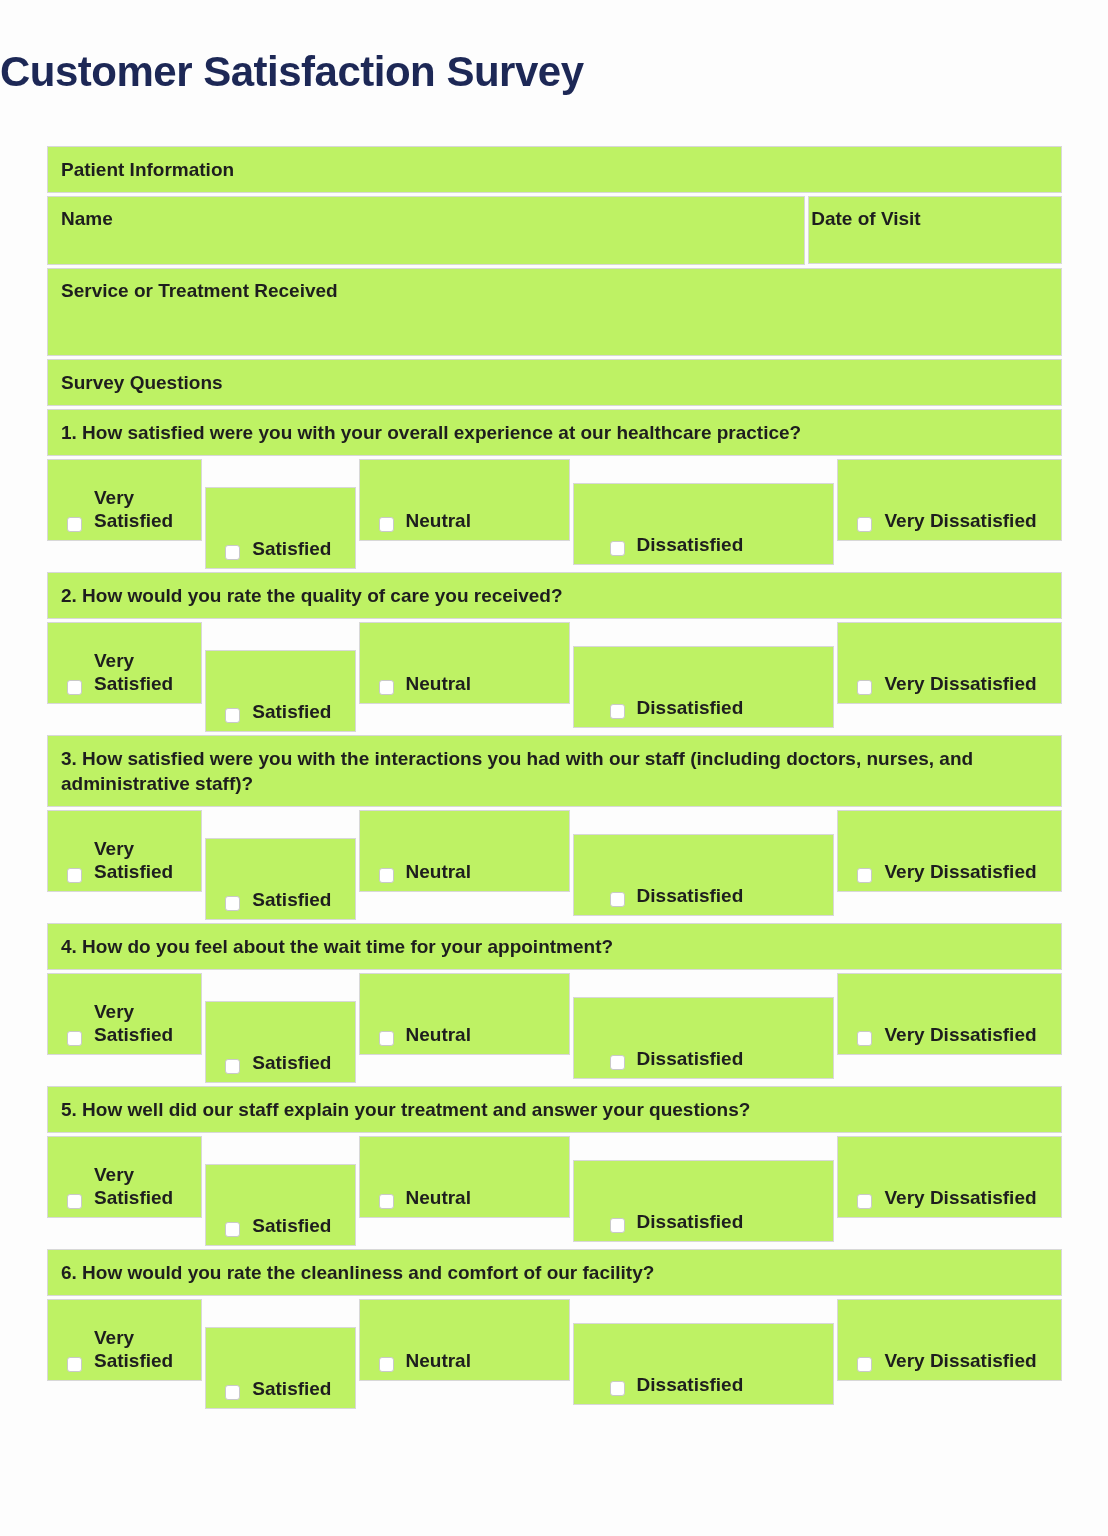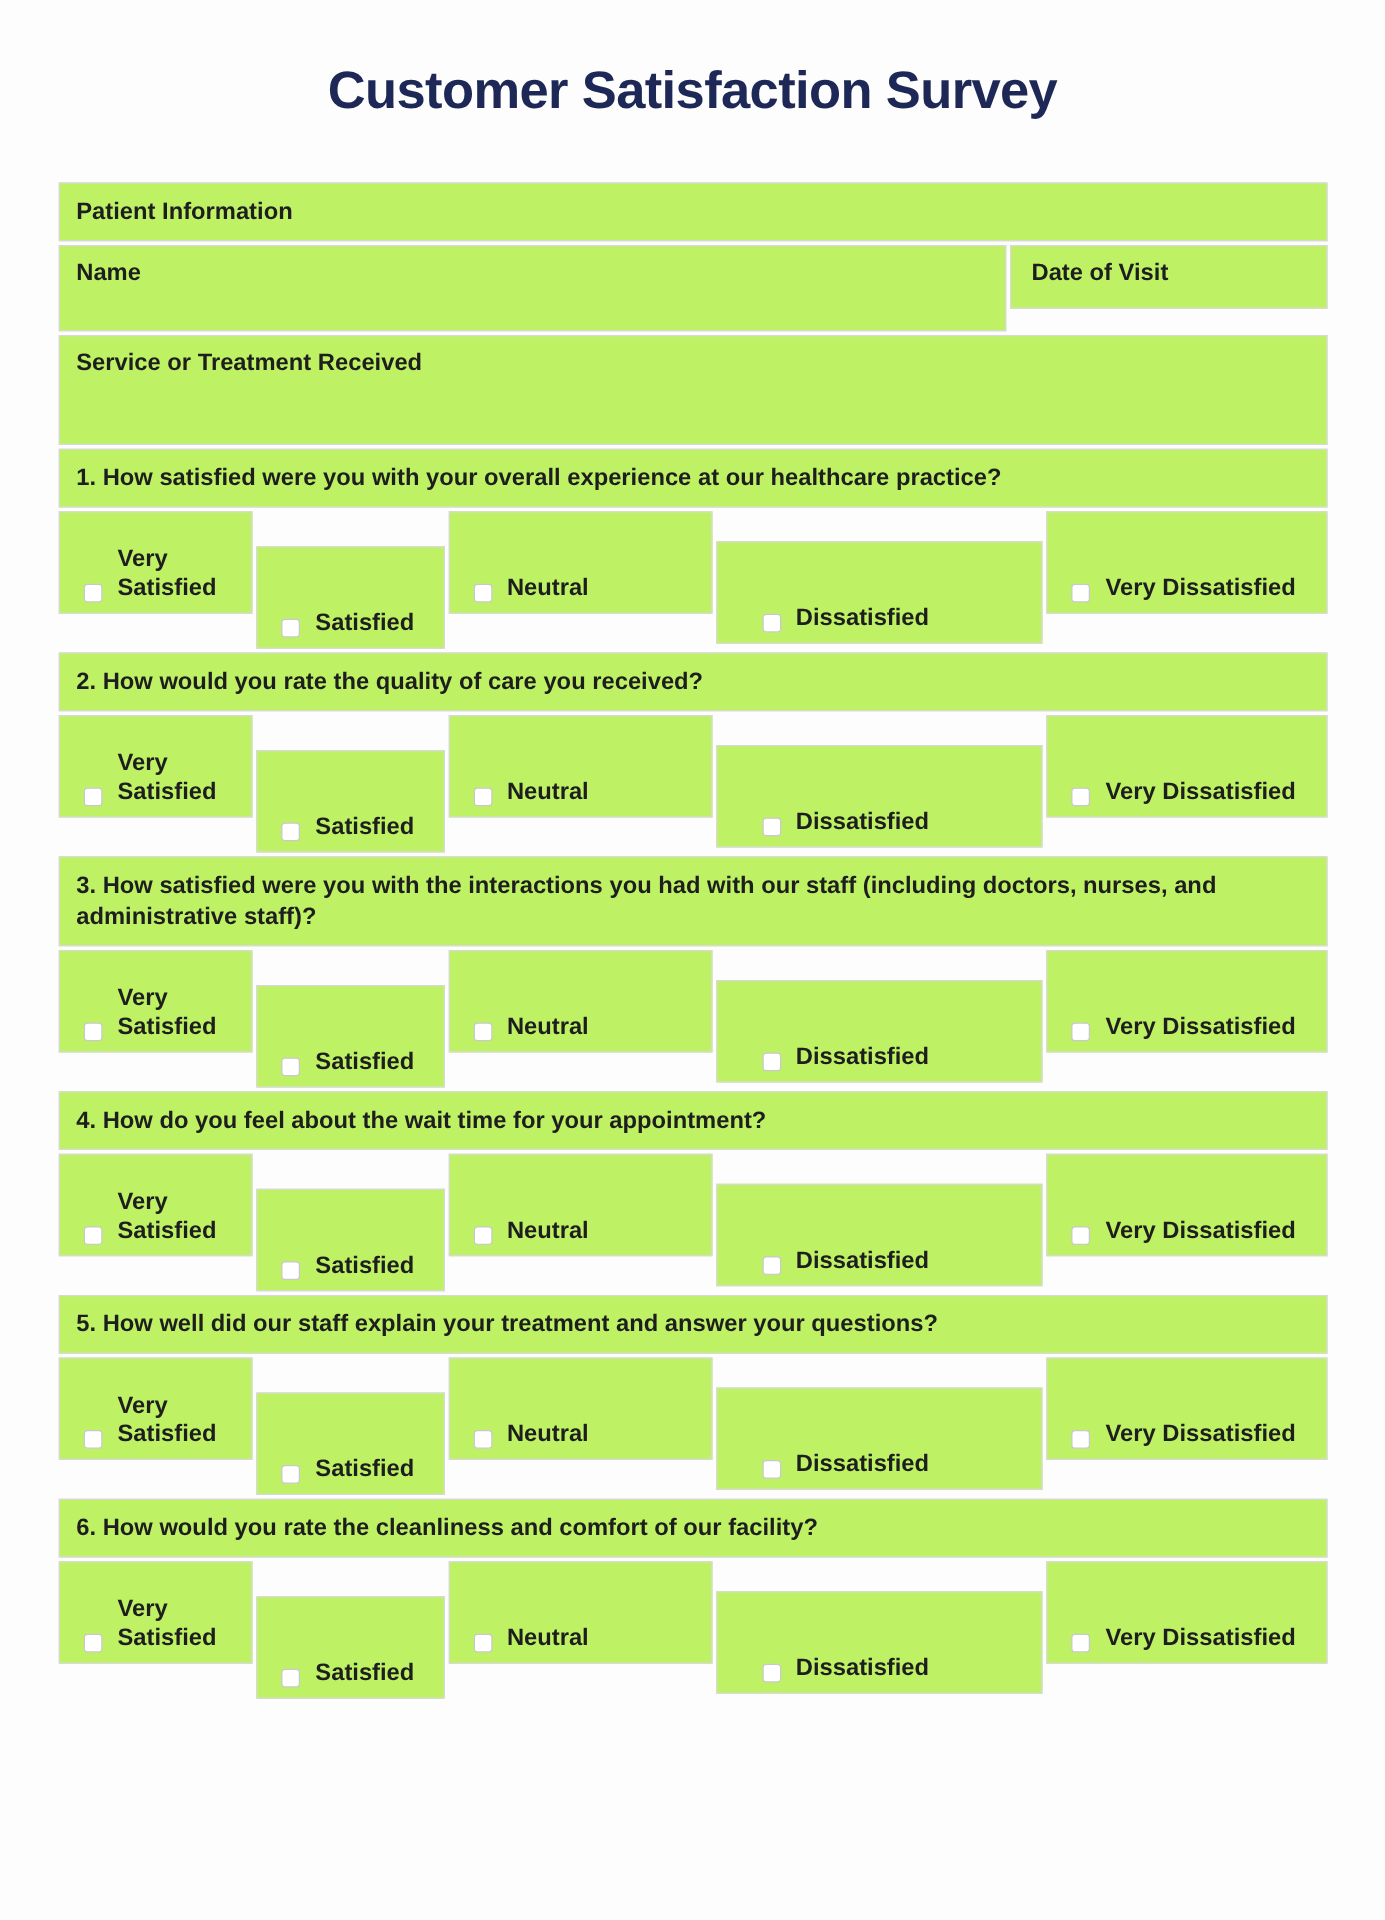--- a/index.html
+++ b/index.html
@@ -19,7 +19,7 @@
     color: var(--c-text);
   }
   h1.page-title {
-    text-align: center;
+    text-align: left;
     font-size: 42px;
     line-height: 1.15;
     margin: 48px 0 50px 0;

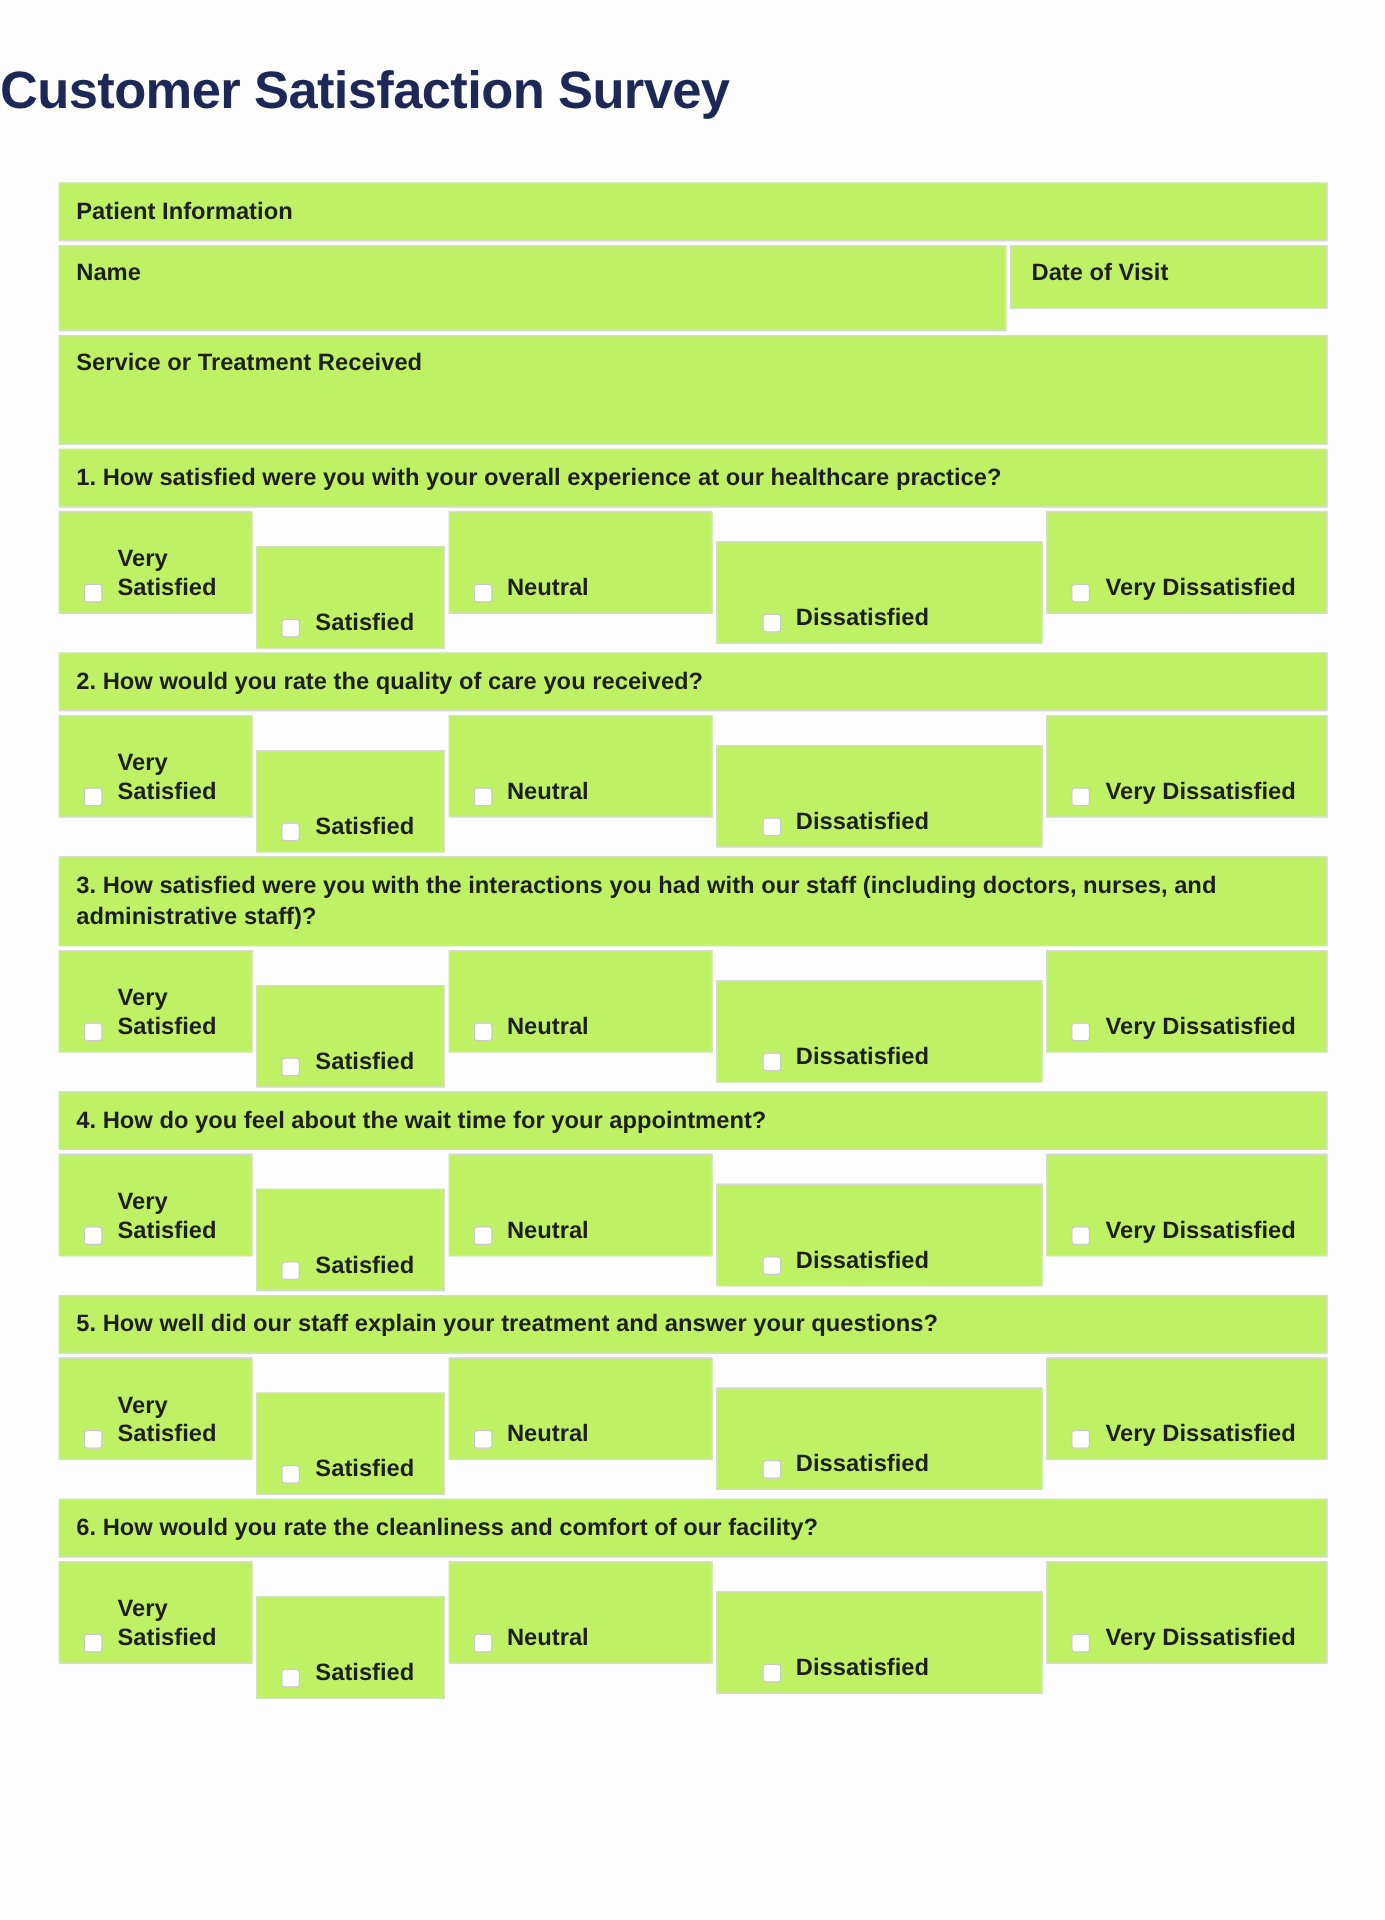--- a/index.html
+++ b/index.html
@@ -52,8 +52,8 @@
   }
   .date-cell {
     flex: 1;
-    height: 51px;
-    padding: 11px 16px;
+    height: 68px;
+    padding: 11px 2px;
   }
   .service-cell {
     height: 88px;

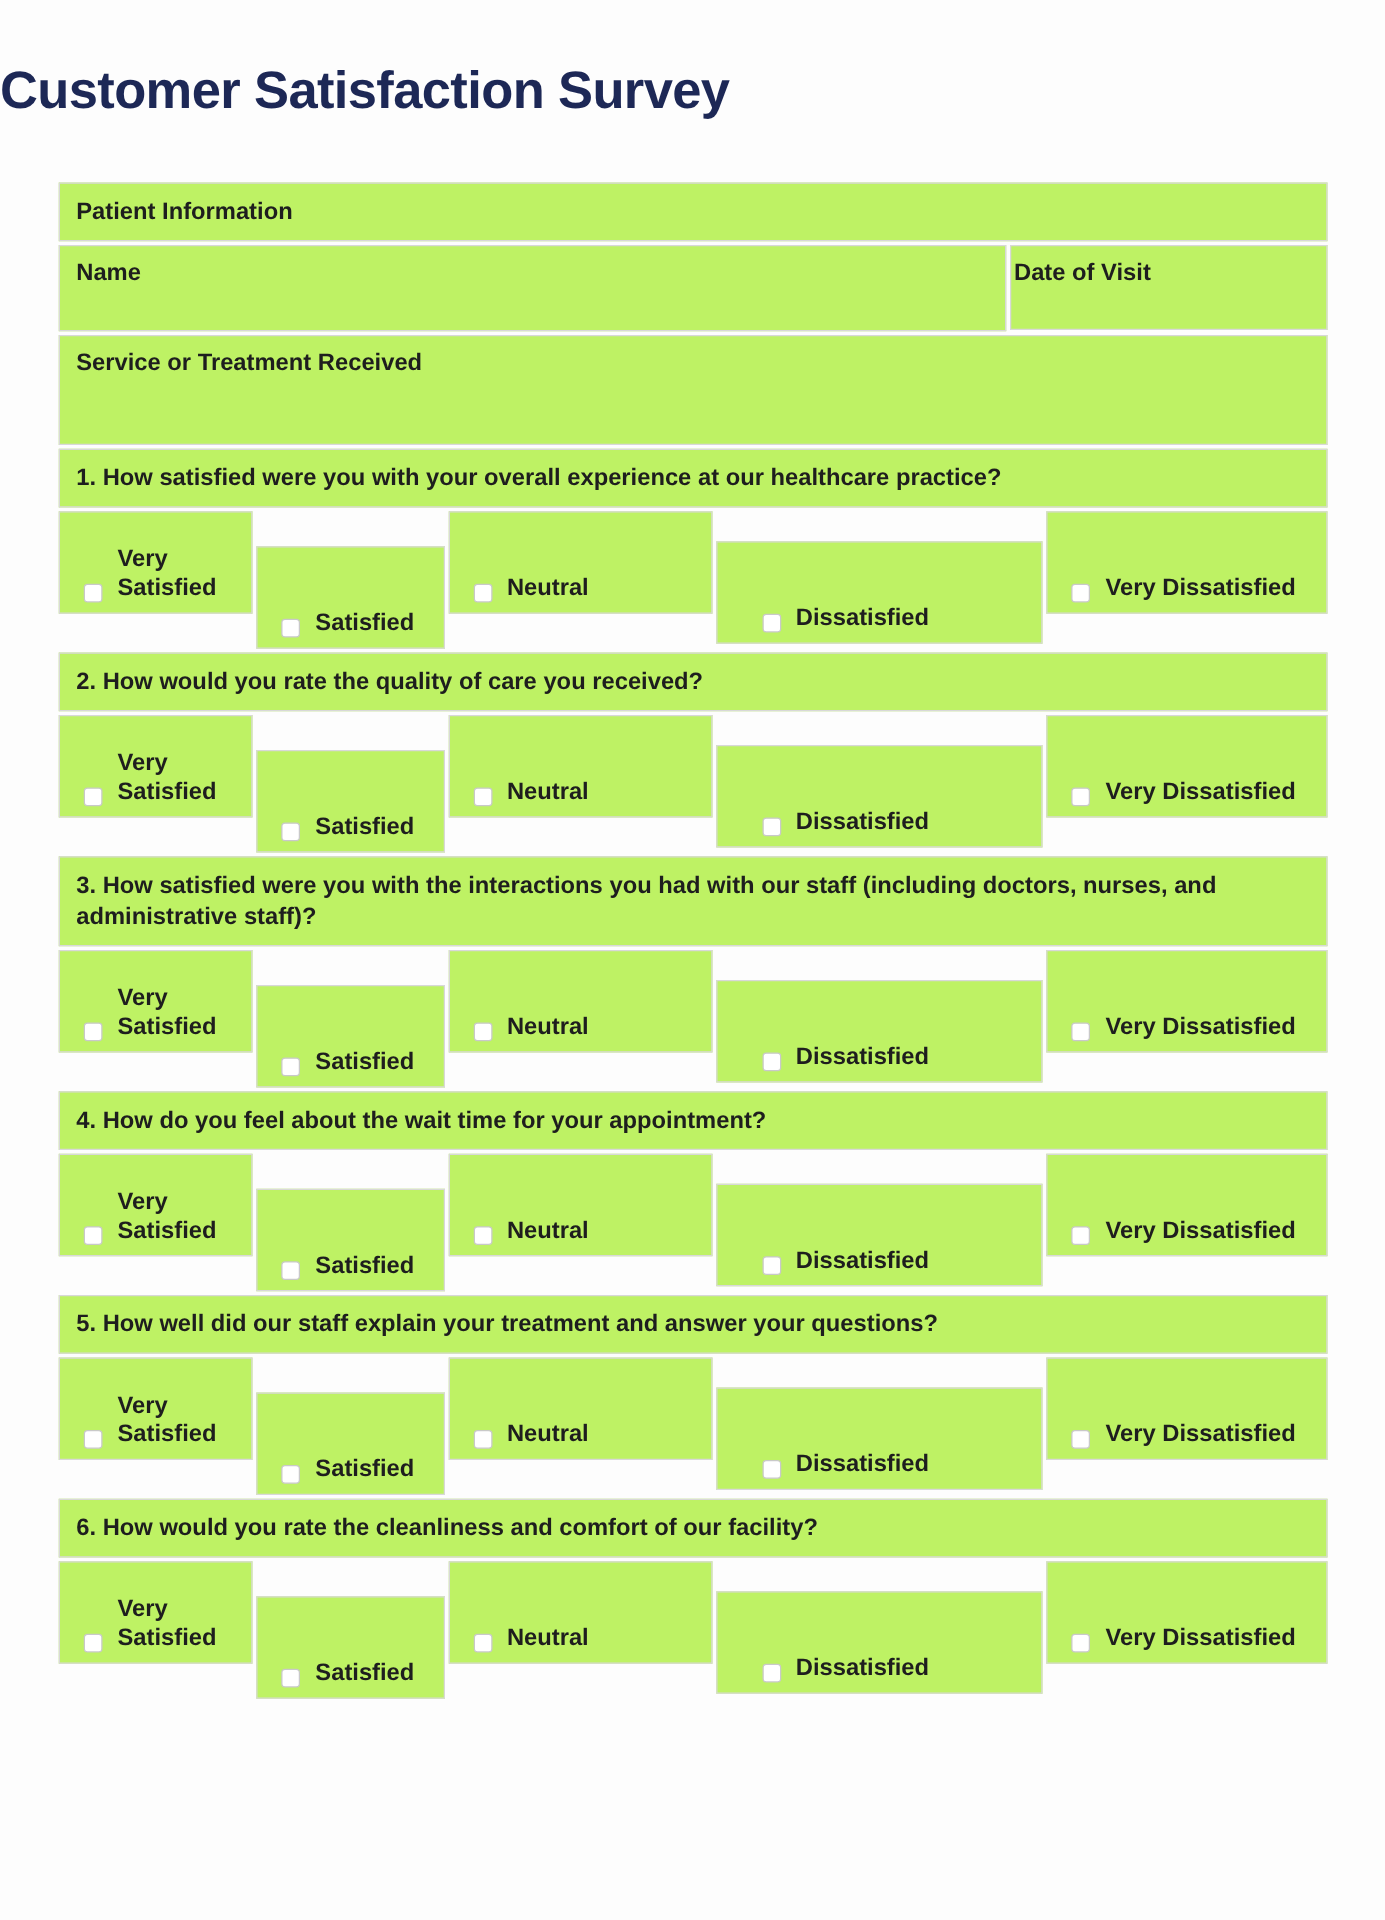--- a/index.html
+++ b/index.html
@@ -112,6 +112,11 @@
     </div>
   </div>
 
+  <div class="row">
+    <div class="cell full header-cell">
+      <span>Survey Questions</span>
+    </div>
+  </div>
 
   <div id="questions">
   <div class="row">

